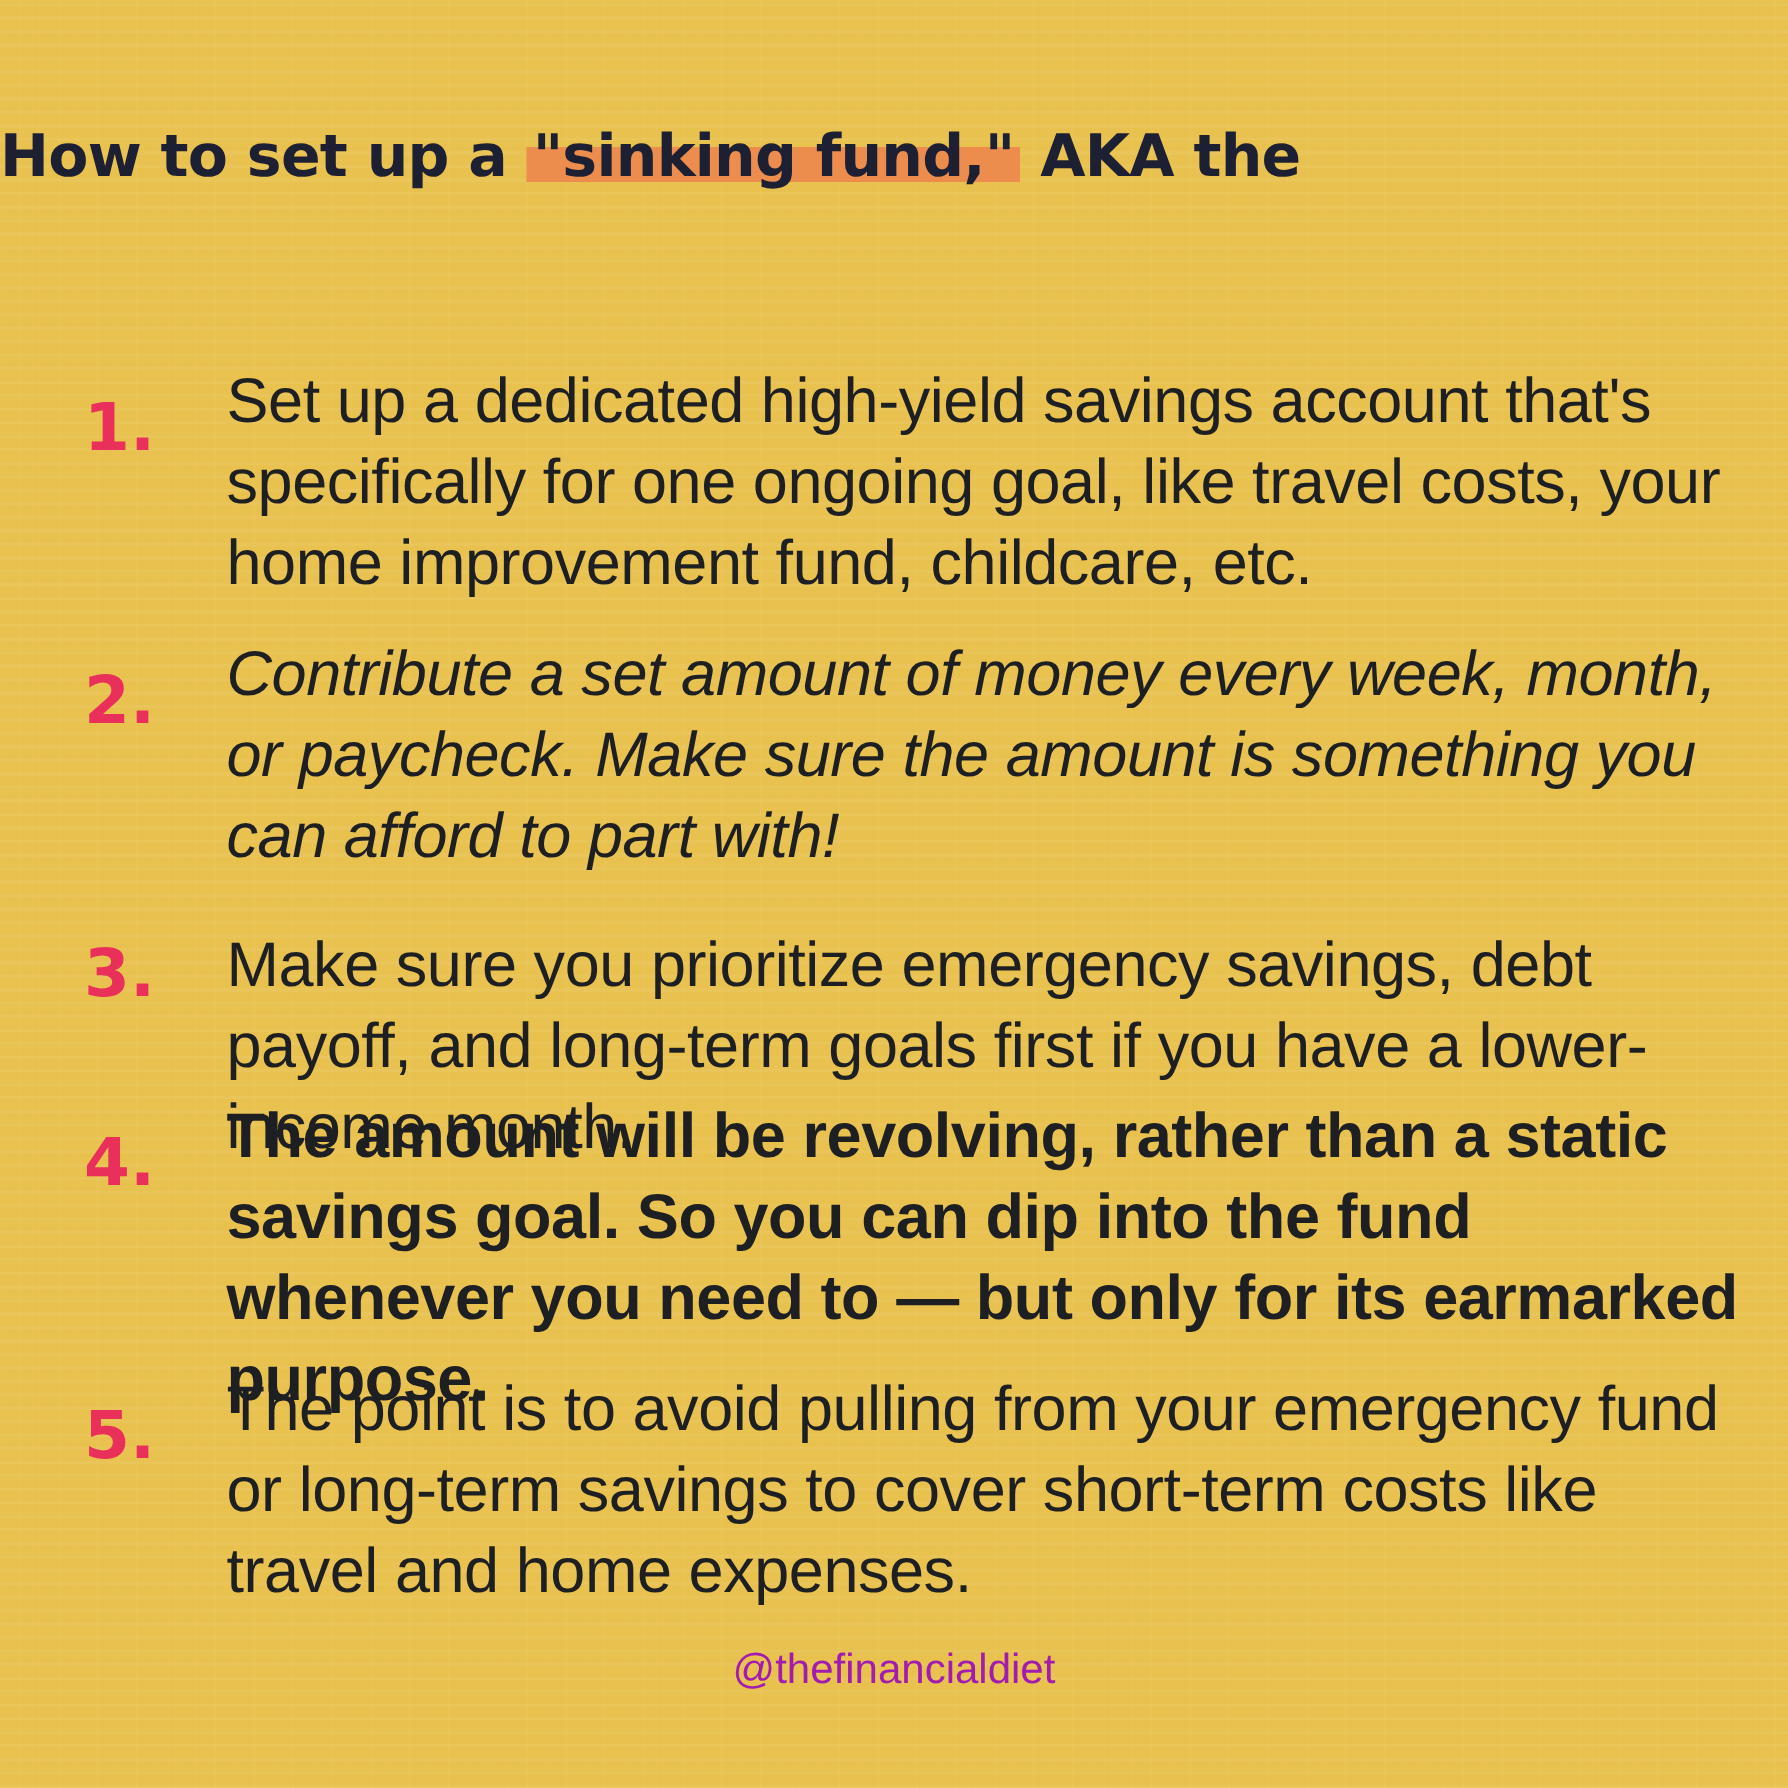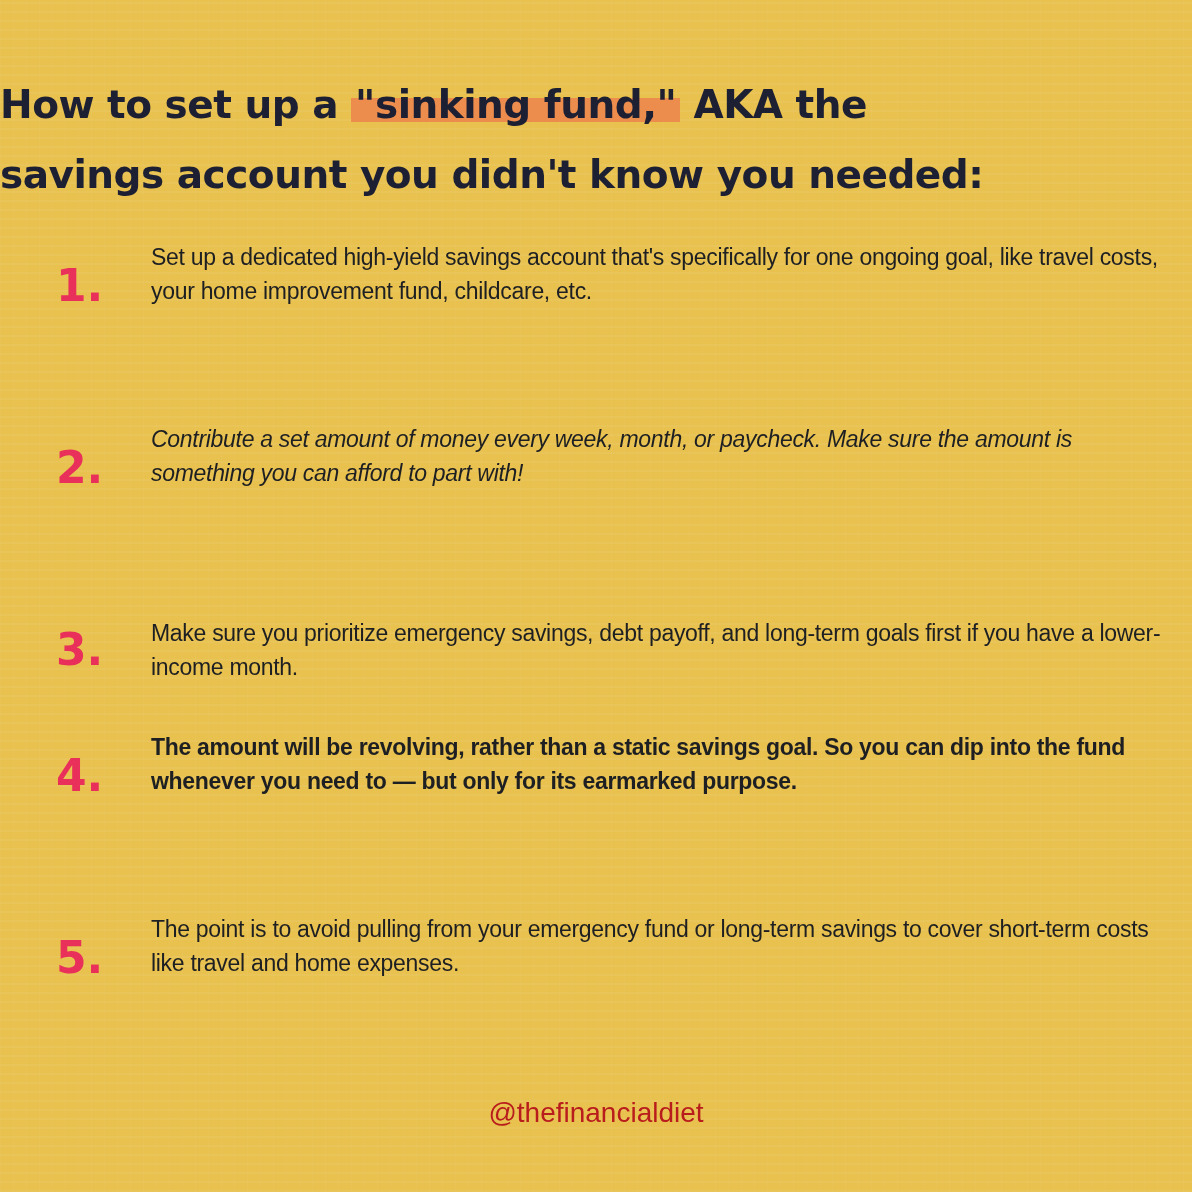--- a/index.html
+++ b/index.html
@@ -56,7 +56,6 @@
 
 <div class="title">
   <div><span>How to set up a </span><span class="hl">"sinking fund,"</span><span> AKA the</span></div>
-  <div>savings account you didn't know you needed:</div>
 </div>
 
 <div class="items">

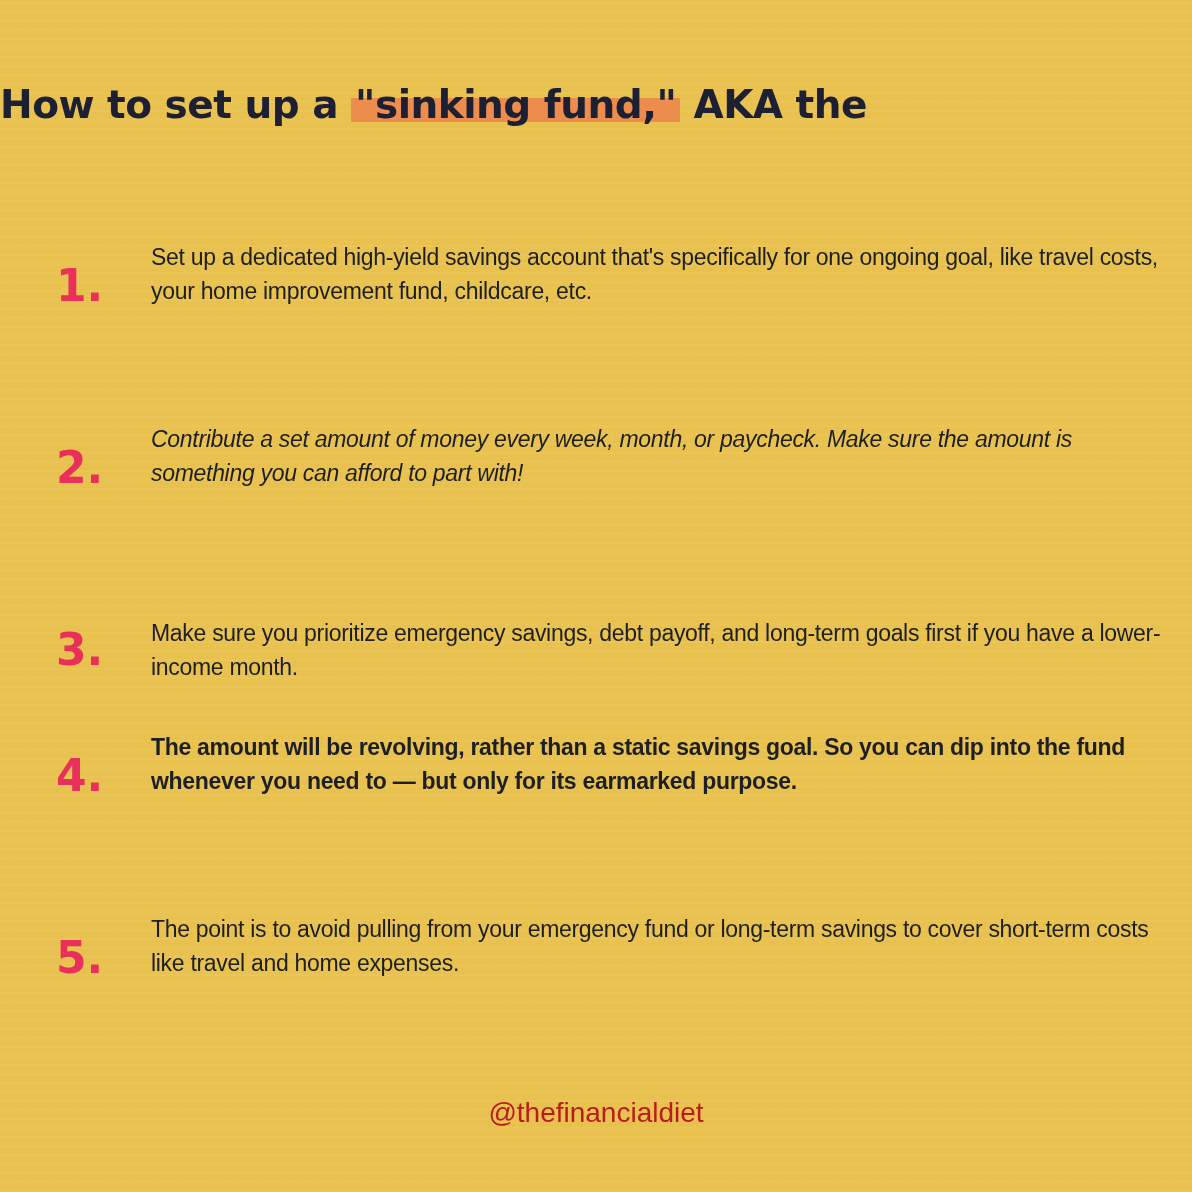--- a/index.html
+++ b/index.html
@@ -39,7 +39,7 @@
   .text {
     position:absolute; left:151px; width:1010px;
     font-family:"Liberation Sans", sans-serif;
-    font-size:23px; line-height:34px; color:#1d1f22;
+    font-size:42px; line-height:54px; color:#1d1f22;
     letter-spacing:-0.3px;
   }
   .handle {

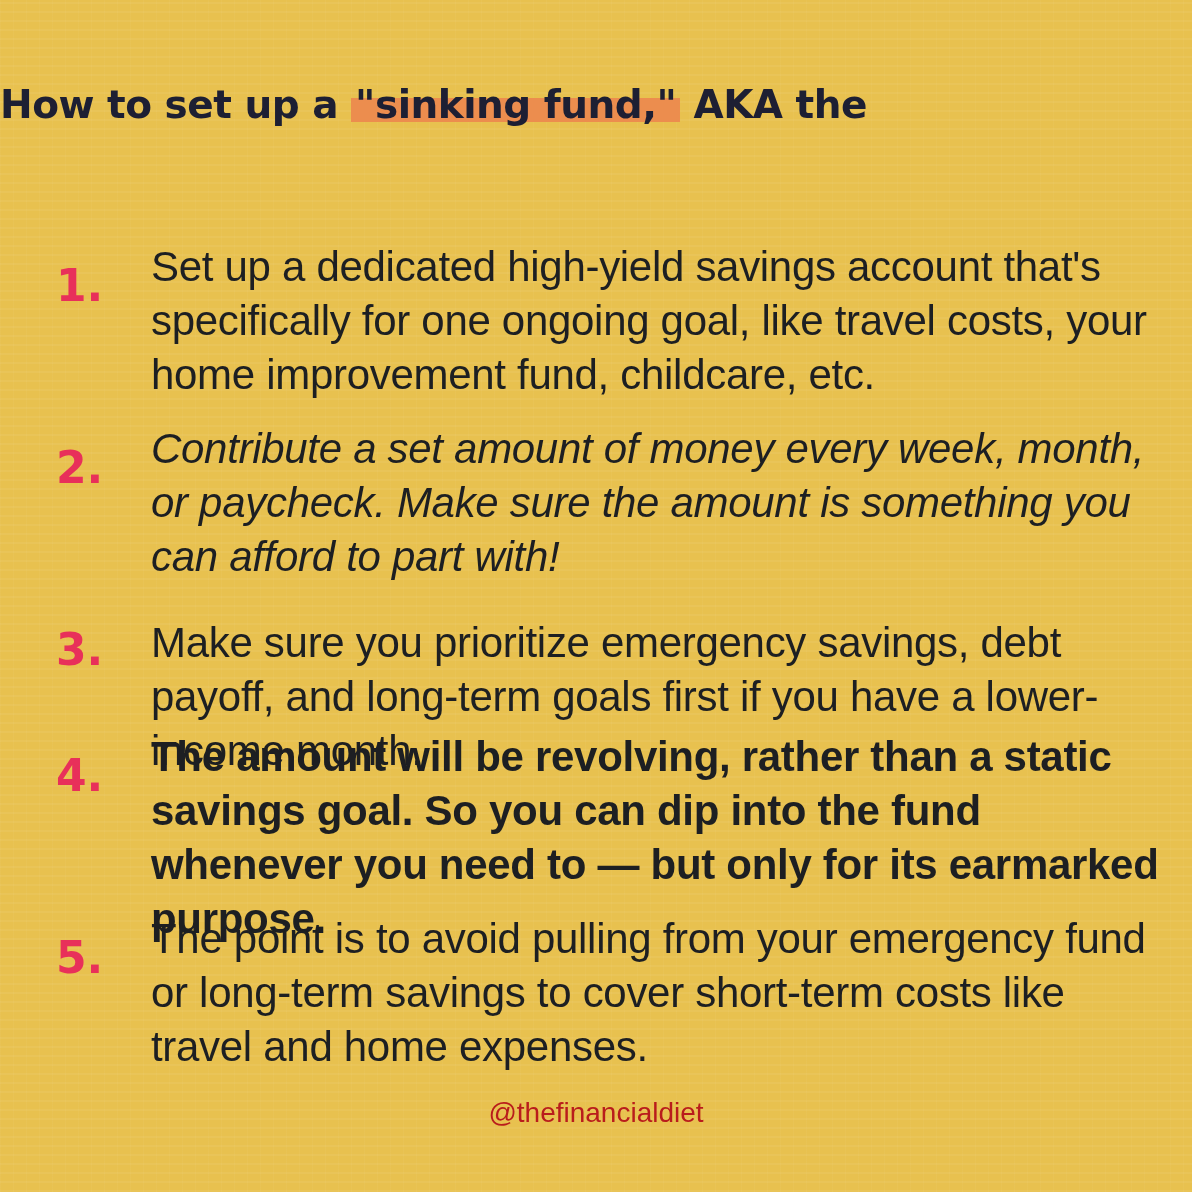--- a/index.html
+++ b/index.html
@@ -46,7 +46,7 @@
     position:absolute; left:0; right:0; top:1097px;
     text-align:center;
     font-family:"Liberation Sans", sans-serif;
-    font-size:28px; color:#b91c1c;
+    font-size:28px; color:#a21caf;
   }
 </style>
 </head>

